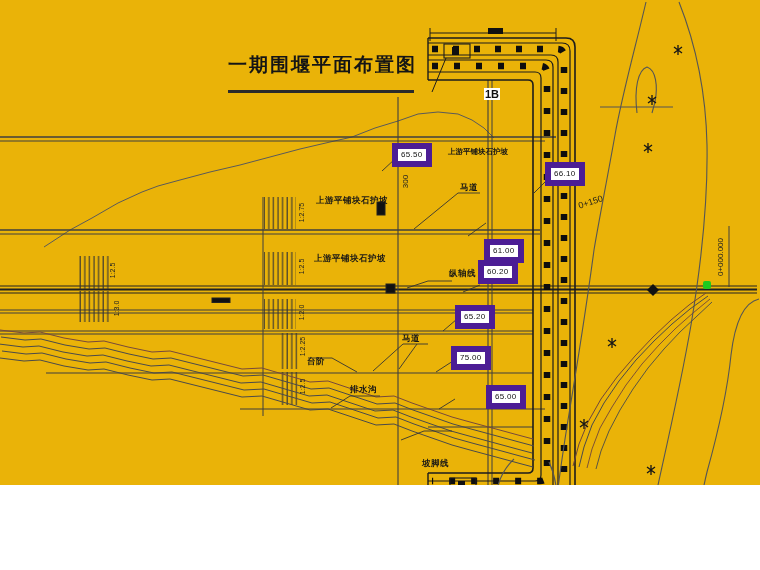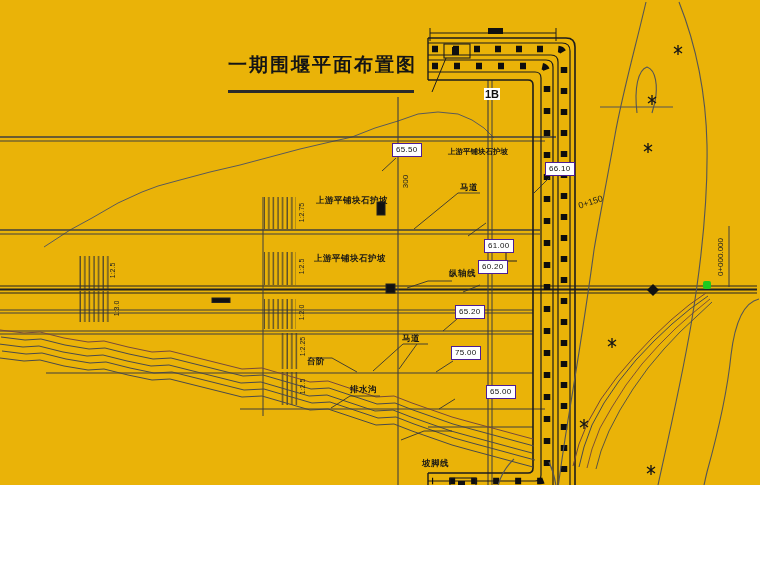--- a/index.html
+++ b/index.html
@@ -9,7 +9,7 @@
   .lbl{position:absolute;font-size:8.5px;line-height:1;color:#161616;white-space:nowrap;
        letter-spacing:.5px;font-weight:bold;}
   .lbl.small{font-size:7.5px;letter-spacing:0;}
-  .elev{position:absolute;font-size:8px;line-height:1;color:#111;border:1px solid #4c1d95;
+  .elev{position:absolute;font-size:8px;line-height:1;color:#111;border:6px solid #4c1d95;
         background:#fff;padding:2px 3px;white-space:nowrap;letter-spacing:.3px;}
   .slope{position:absolute;font-size:7px;line-height:1;color:#222;white-space:nowrap;
          width:30px;text-align:center;transform:rotate(-90deg);}

